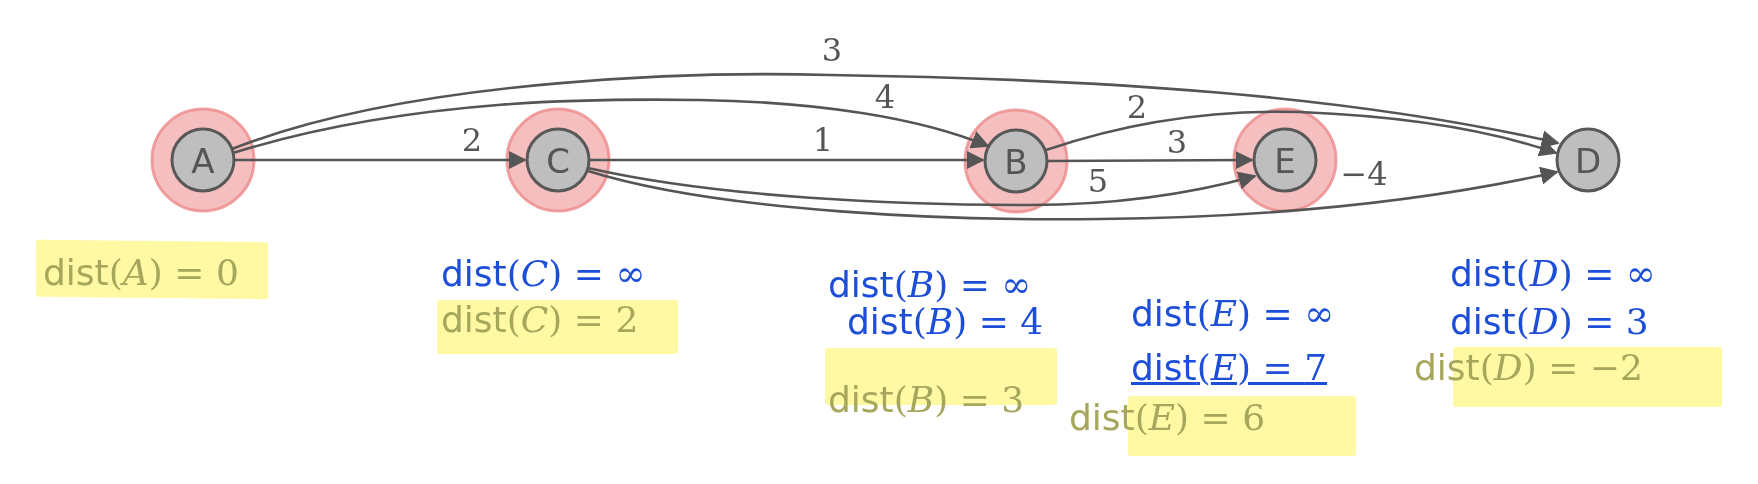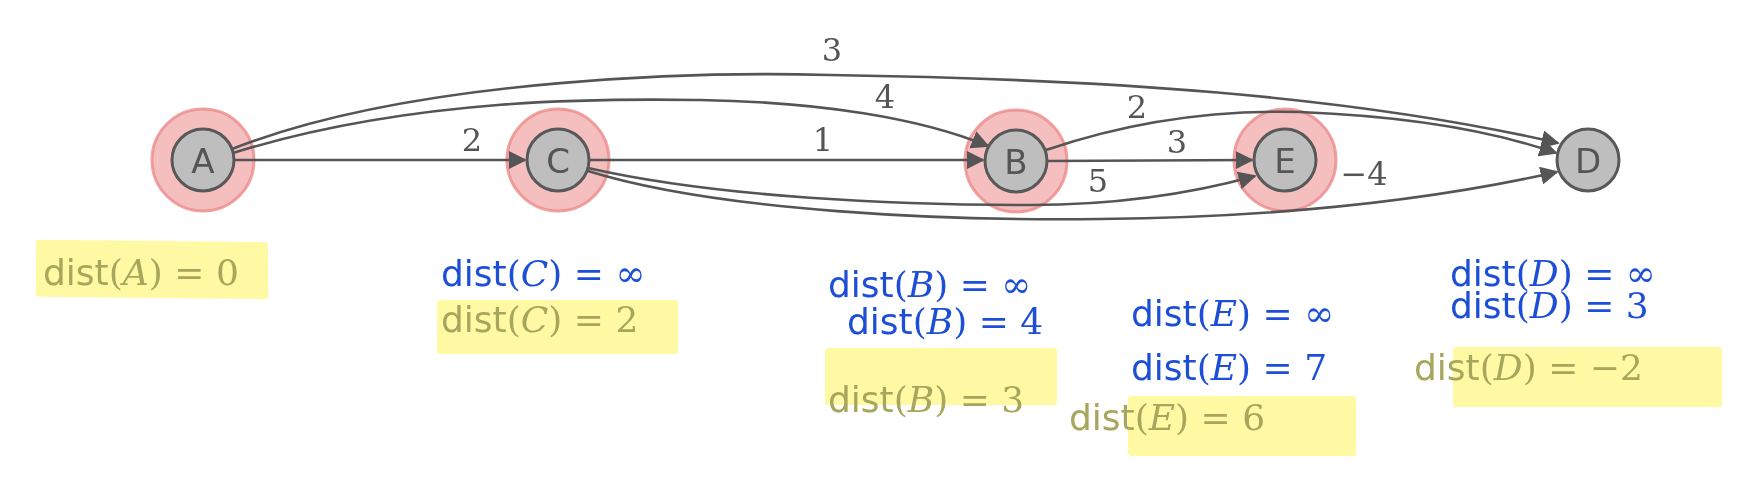--- a/index.html
+++ b/index.html
@@ -132,7 +132,7 @@
 <div class="dist-line" style="left:1450px;top:256px;">
   <span class="fn">dist</span><span class="math">(</span><span class="var">D</span><span class="math">) = </span><span class="math">∞</span>
 </div>
-<div class="dist-line" style="left:1450px;top:288px;">
+<div class="dist-line" style="left:1450px;top:304px;">
   <span class="fn">dist</span><span class="math">(</span><span class="var">D</span><span class="math">) = </span><span class="math">3</span>
 </div>
 <div class="dist-line hl" style="left:1414px;top:350px;">

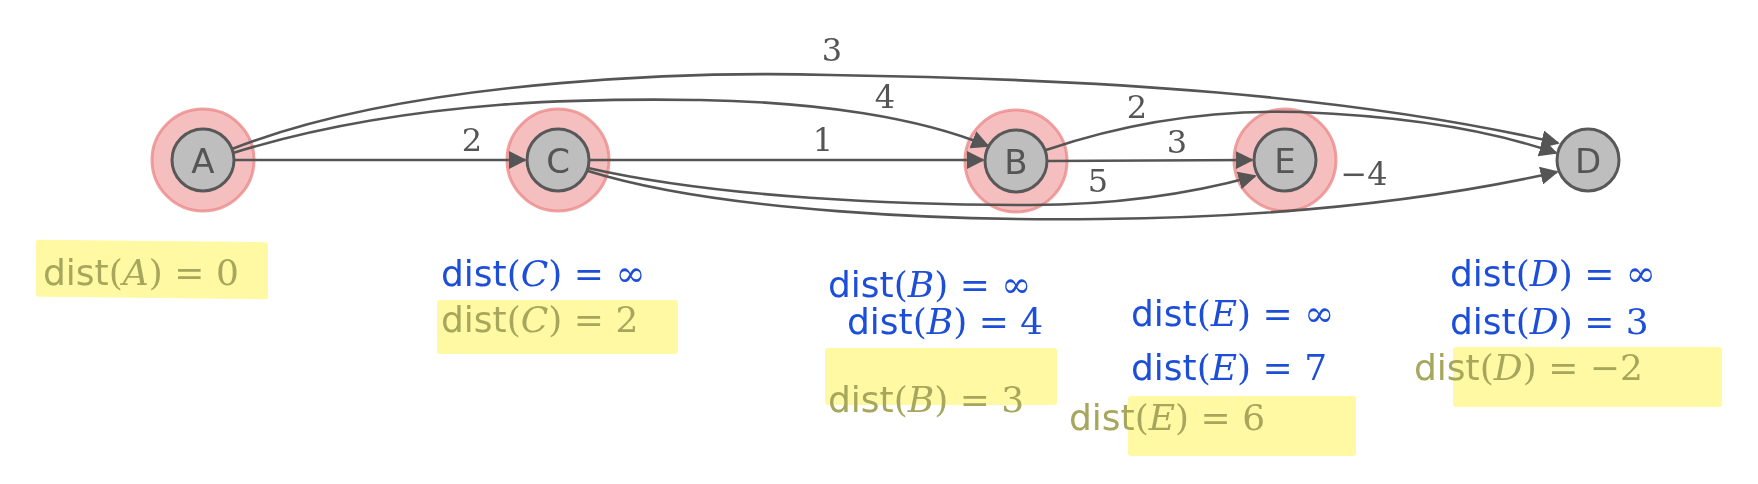--- a/index.html
+++ b/index.html
@@ -122,7 +122,7 @@
 <div class="dist-line" style="left:1131px;top:256px;margin-top:40px;">
   <span class="fn">dist</span><span class="math">(</span><span class="var">E</span><span class="math">) = </span><span class="math">∞</span>
 </div>
-<div class="dist-line" style="left:1131px;top:350px;">
+<div class="dist-line" style="left:1131px;top:350px;text-decoration:underline;">
   <span class="fn">dist</span><span class="math">(</span><span class="var">E</span><span class="math">) = </span><span class="math">7</span>
 </div>
 <div class="dist-line hl" style="left:1069px;top:400px;">

